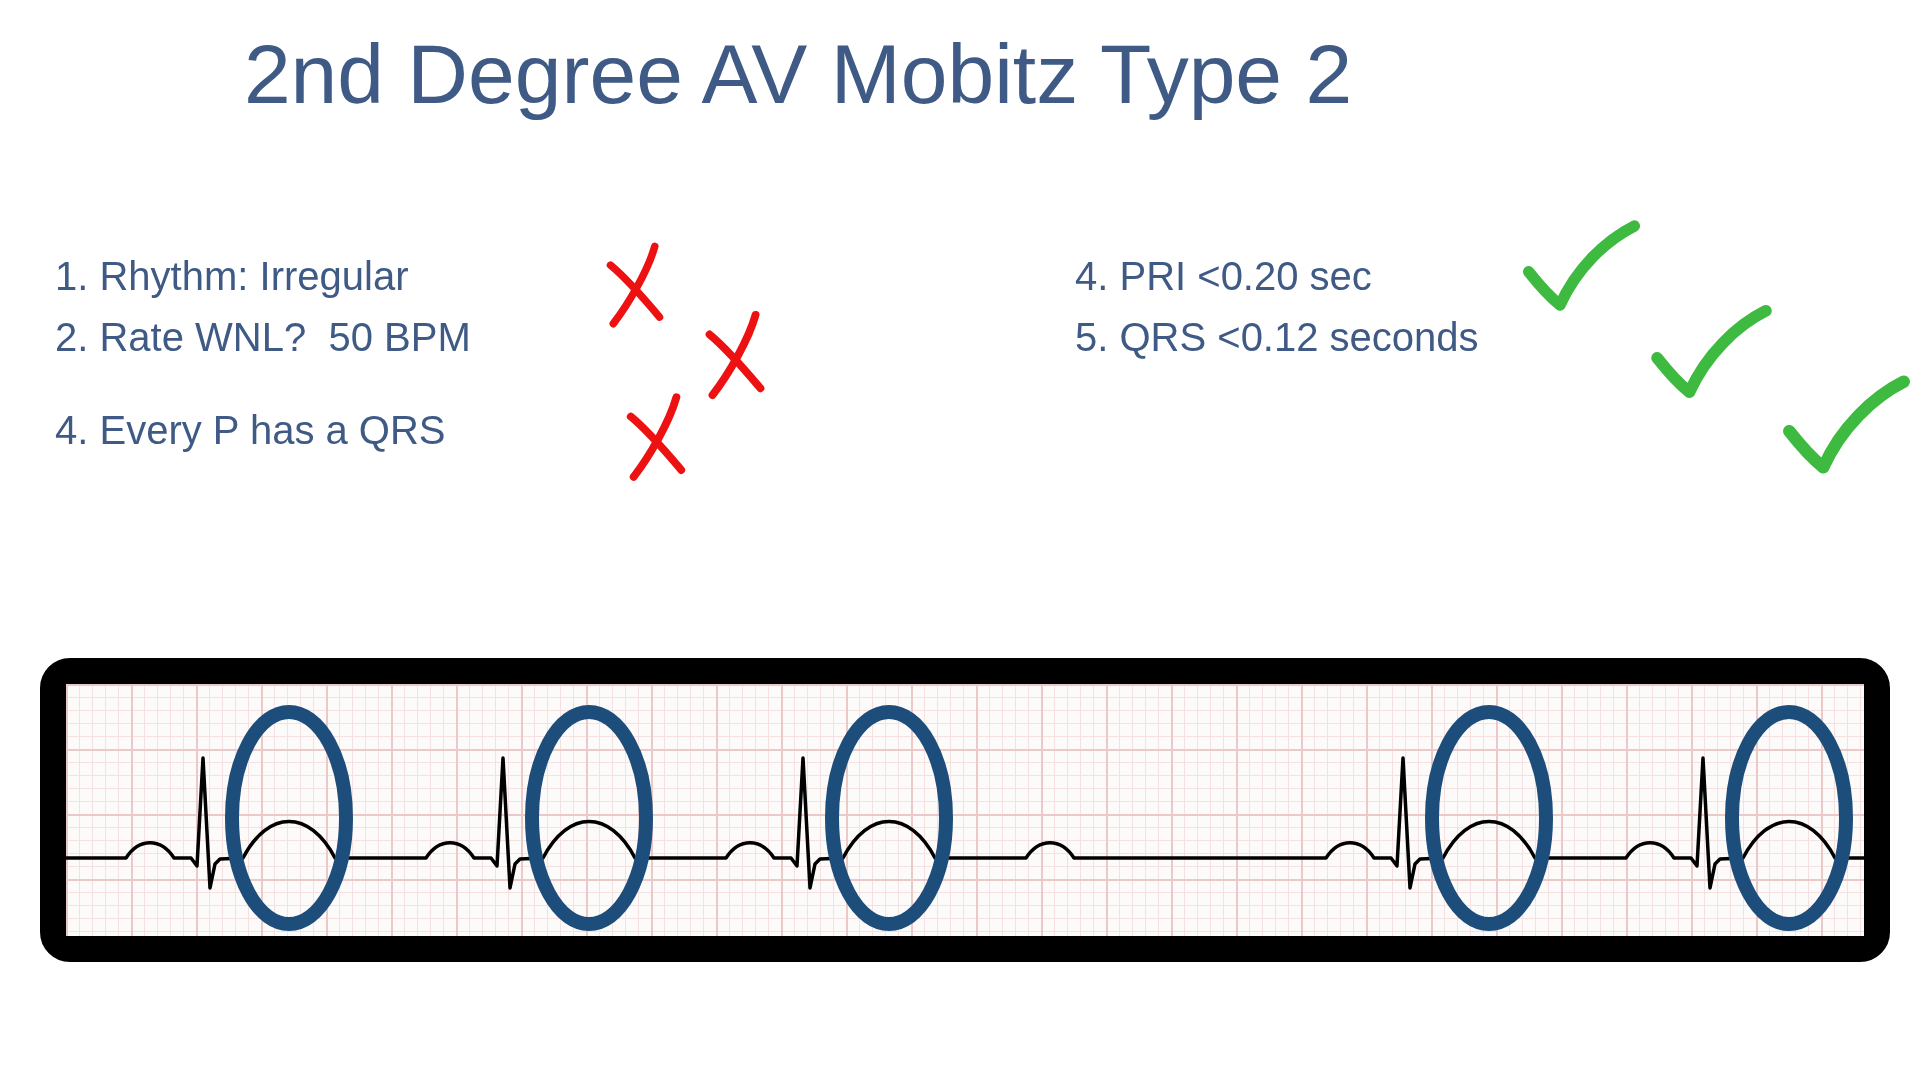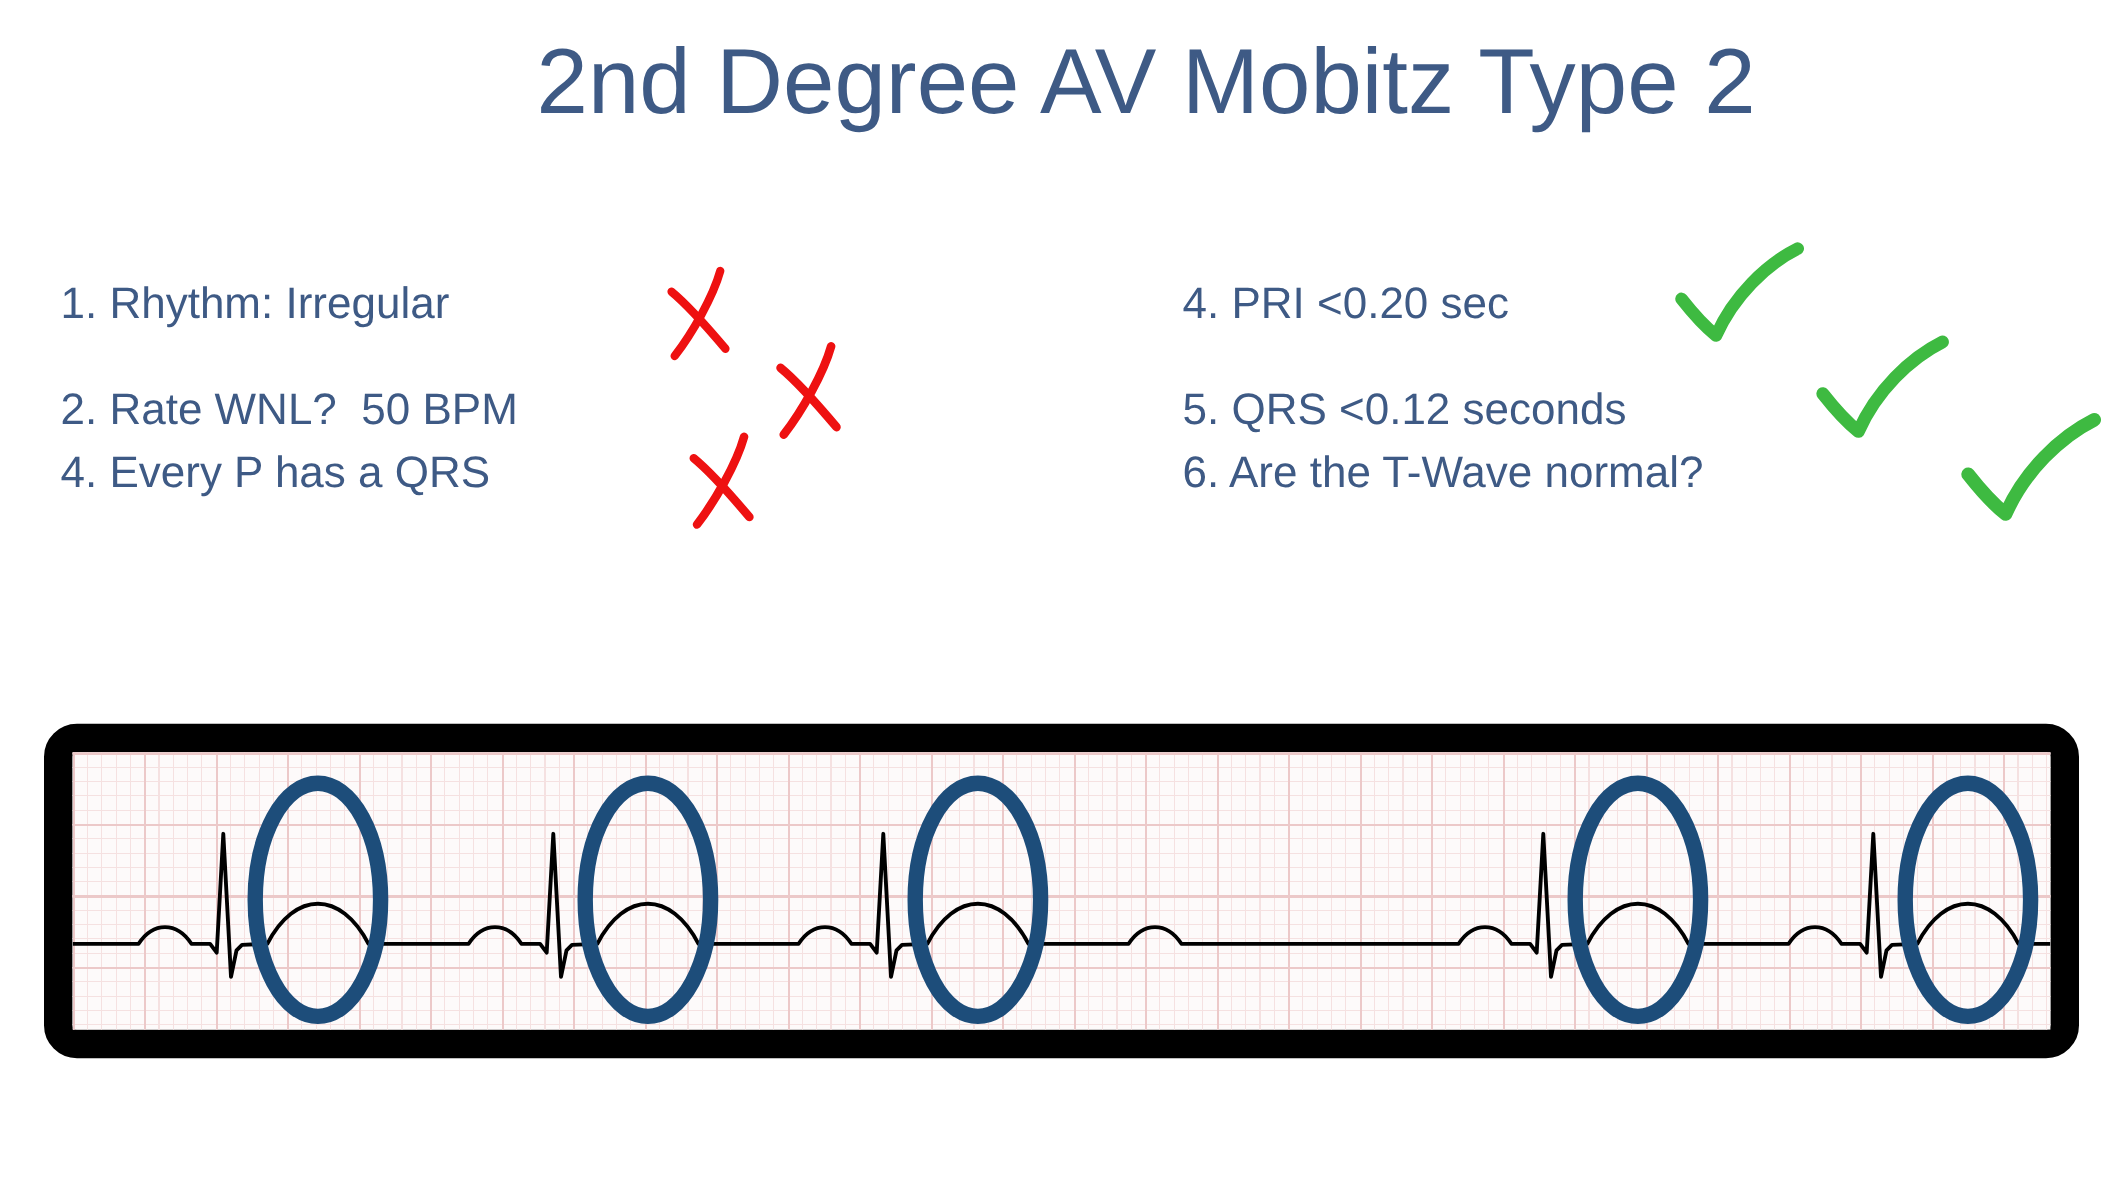--- a/index.html
+++ b/index.html
@@ -15,7 +15,7 @@
   .title {
     position: absolute;
     top: 26px; left: 0; width: 1596px;
-    text-align: right;
+    text-align: center;
     font-size: 84px;
     letter-spacing: 0px;
     color: var(--text, #3e5a85);

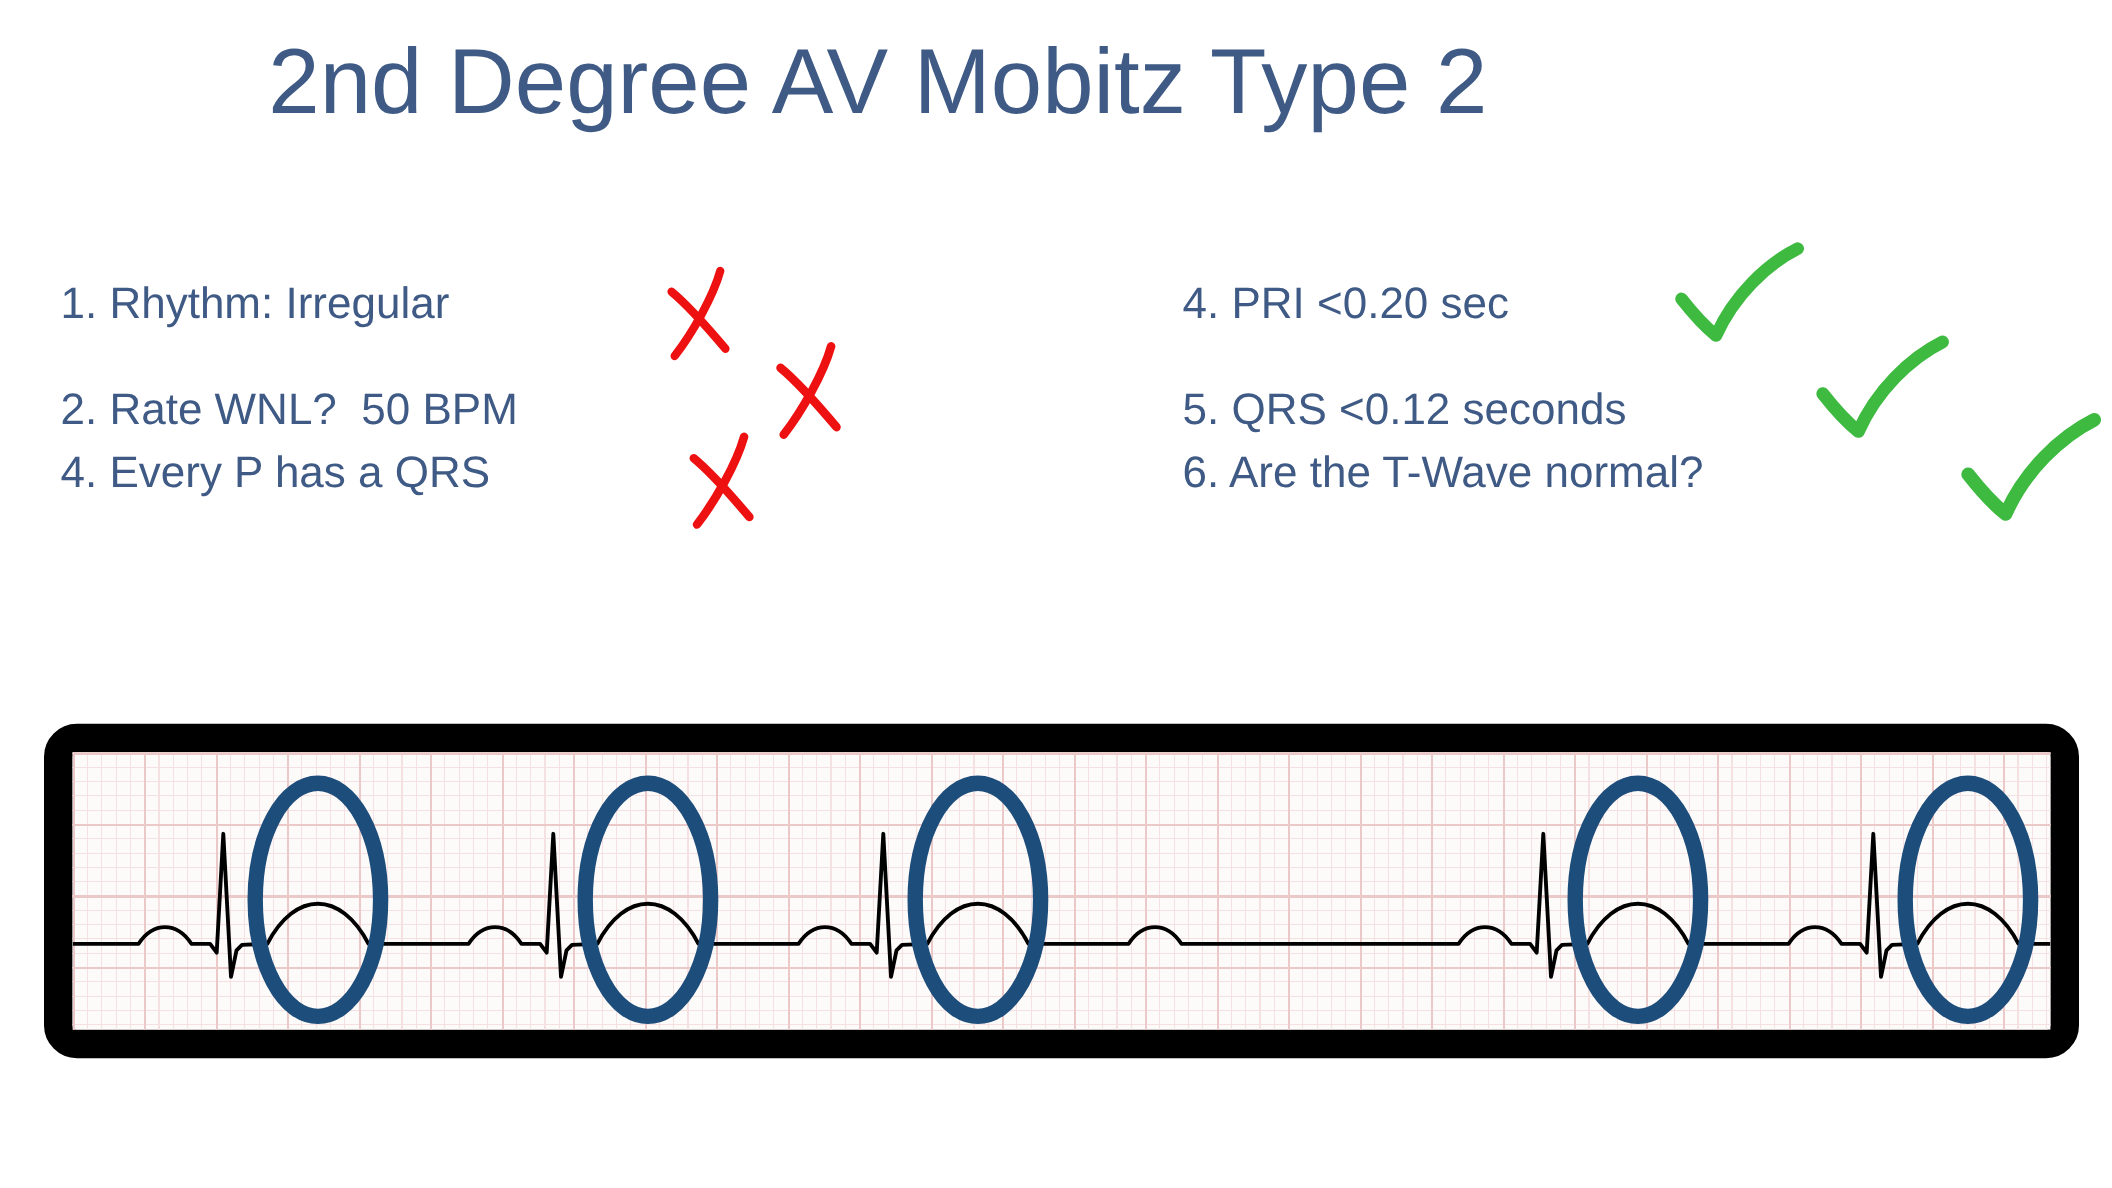--- a/index.html
+++ b/index.html
@@ -32,7 +32,7 @@
   .col-left  { left: 55px; }
   .col-right { left: 1075px; }
   .row-1 { top: 256px; }
-  .row-2 { top: 352px; }
+  .row-2 { top: 317px; }
   .row-3 { top: 410px; }
 
   .mark { position: absolute; }

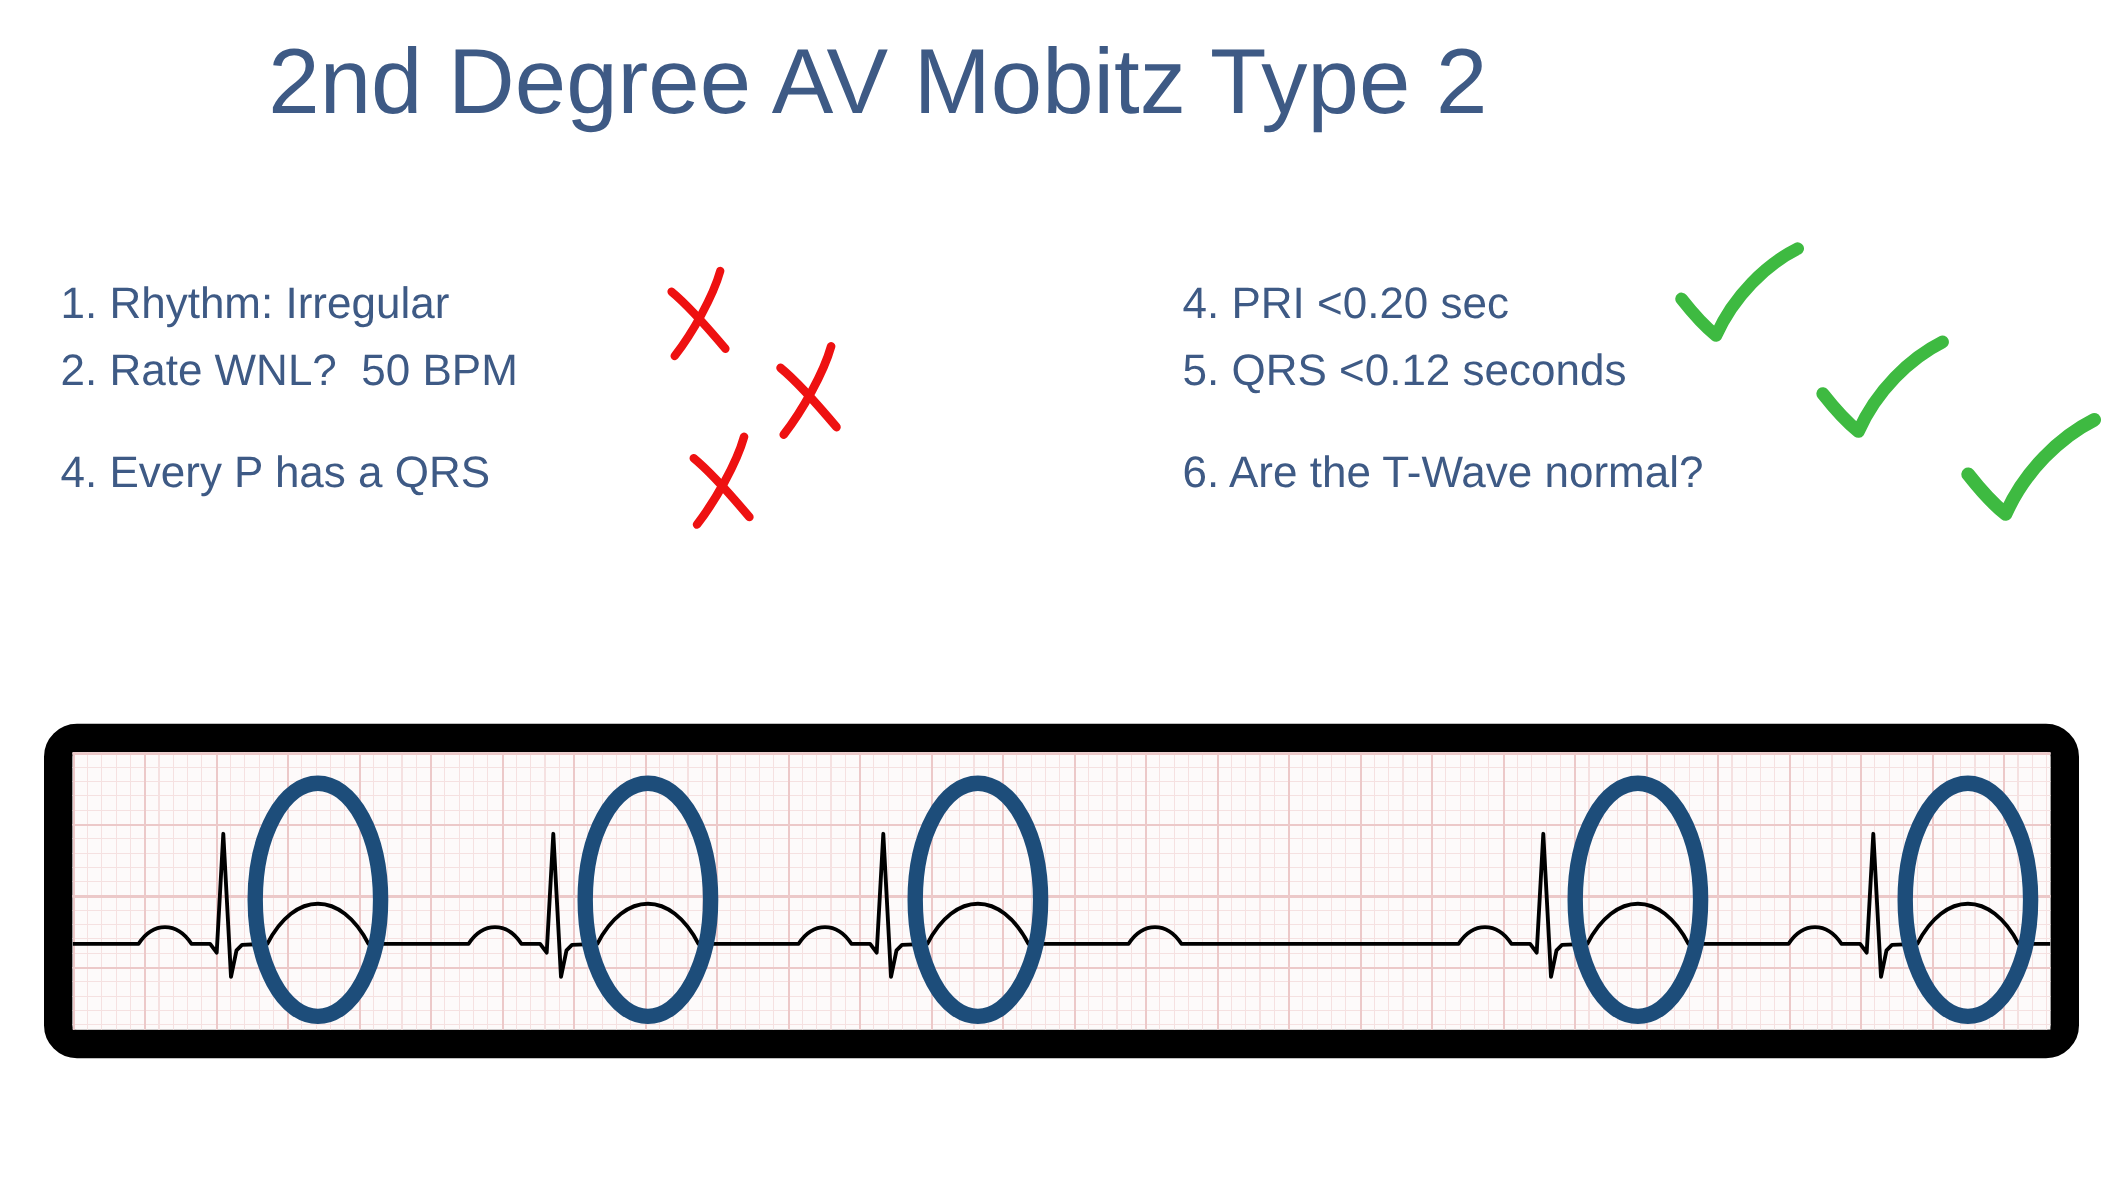--- a/index.html
+++ b/index.html
@@ -97,7 +97,6 @@
 
   <div class="check-item col-right row-1">4. PRI &lt;0.20 sec</div>
   <div class="check-item col-right row-2">5. QRS &lt;0.12 seconds</div>
-  <div class="check-item col-right row-3">6. Are the T-Wave normal?</div>
 
   <svg class="mark xmark pos-x1" viewBox="0 0 70 92">
     <path d="M 56 5 C 49 30, 29 65, 12 87"></path>

